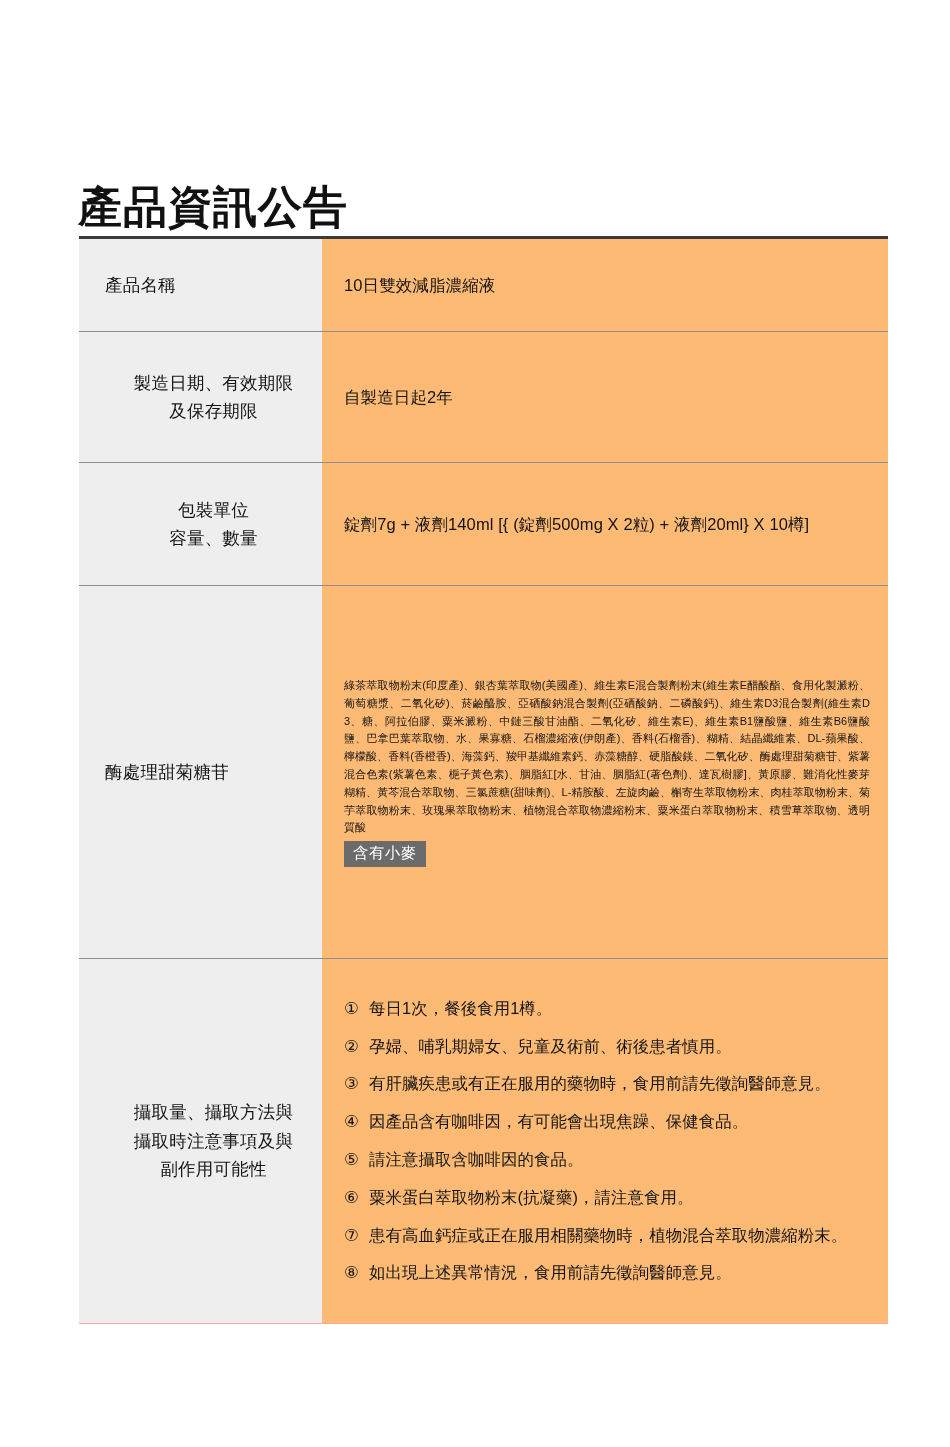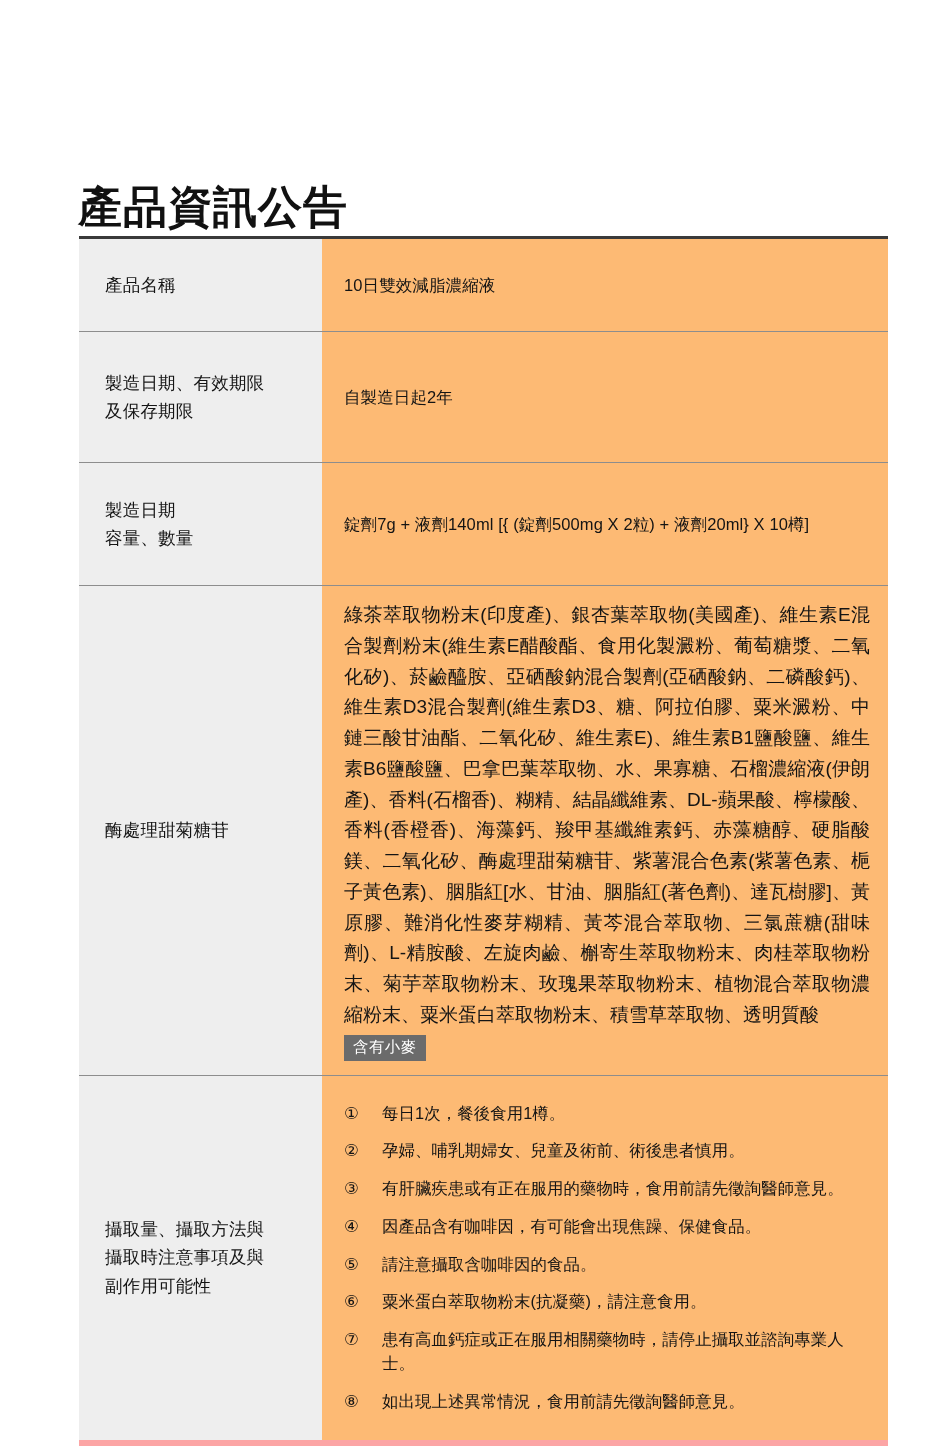--- a/index.html
+++ b/index.html
@@ -40,7 +40,7 @@
     border-collapse: collapse;
     table-layout: fixed;
     border-top: 3px solid #3a3a3a;
-    border-bottom: 6px solid #fca5a5;
+    border-bottom: 1px solid #fca5a5;
   }
   .info-table tr.row + tr.row > td {
     border-top: 1.6px solid #8d8d8d;

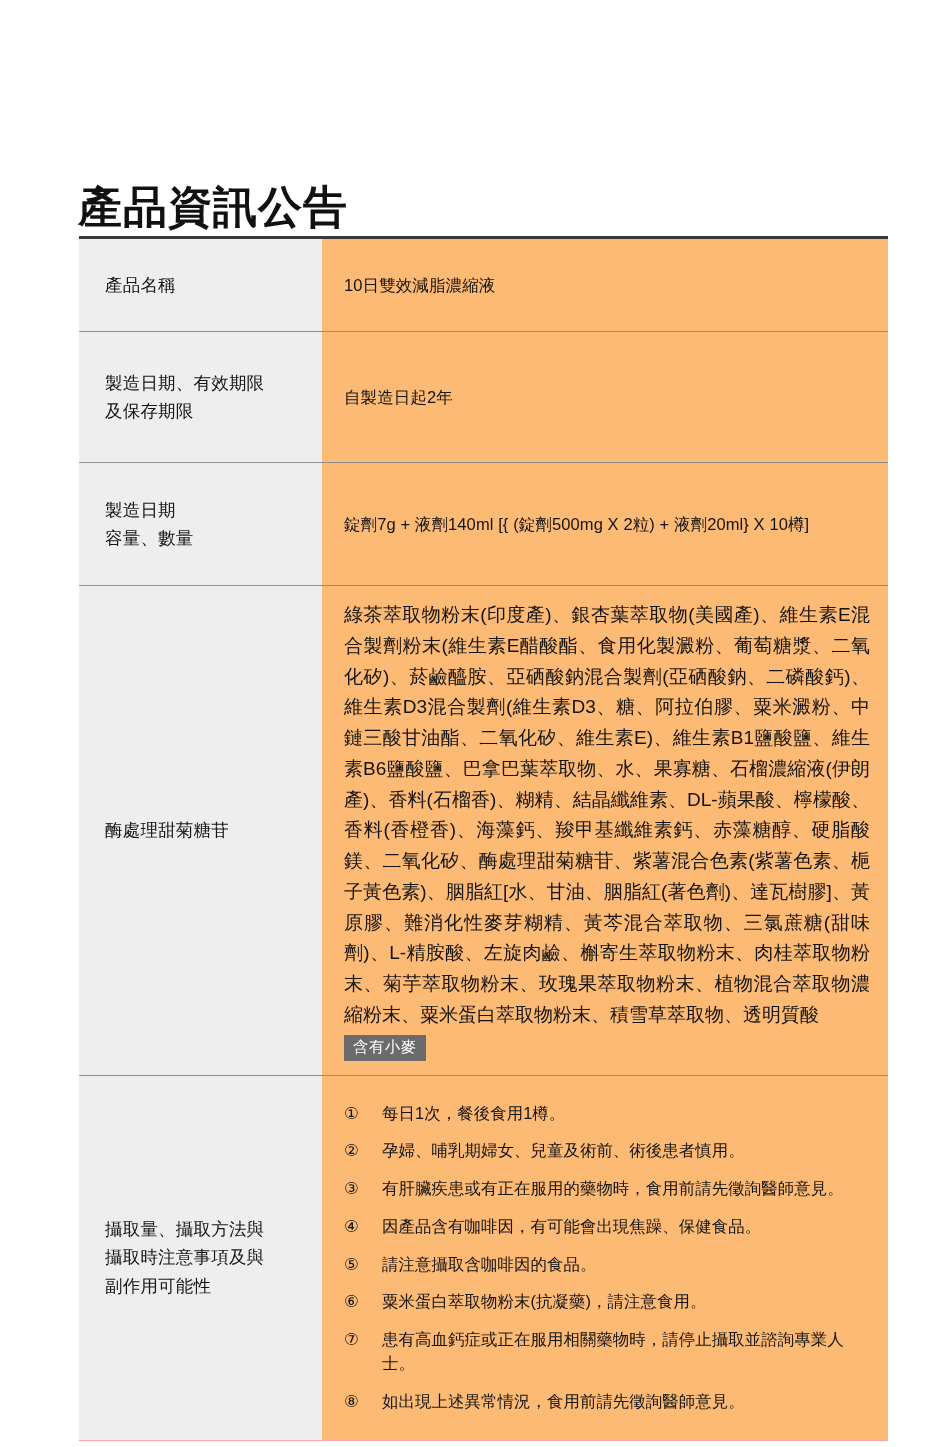--- a/index.html
+++ b/index.html
@@ -73,7 +73,7 @@
   .row-ing td { height: 344px; }
   .row-intake td { height: 336px; }
 
-  .label-multi { white-space: pre-line; }
+  .label-multi { white-space: pre-line; text-align: center; }
 
   .ingredients {
     font-size: 19px;

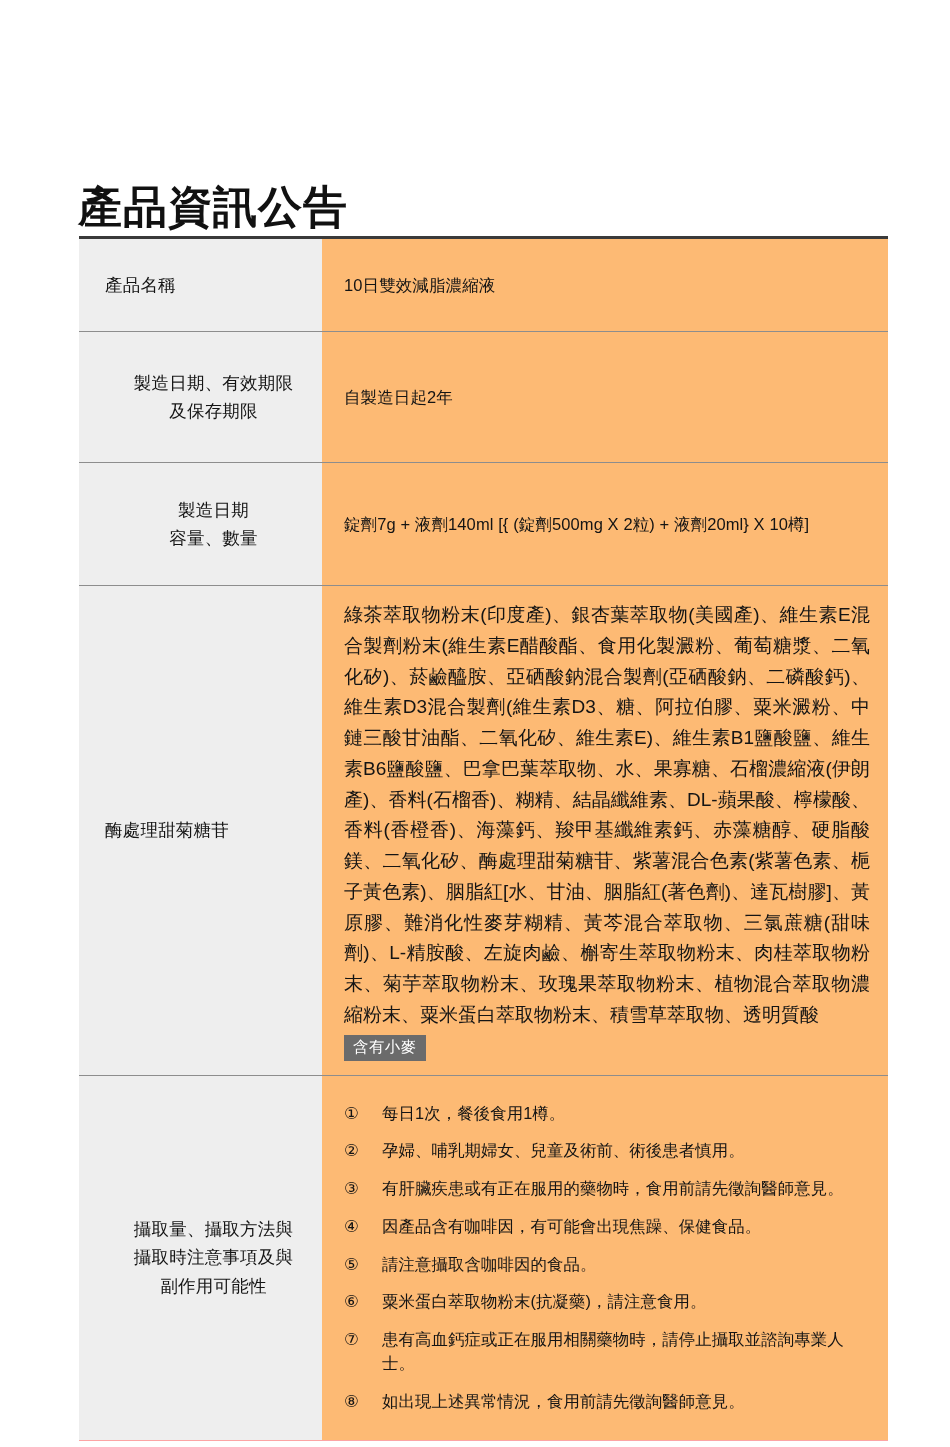--- a/index.html
+++ b/index.html
@@ -139,7 +139,7 @@
       </tr>
 
       <tr class="row row-pack">
-        <td class="label-cell label-multi">製造日期
+        <td class="label-cell label-multi">包裝單位
 容量、數量</td>
         <td class="value-cell">錠劑7g + 液劑140ml [{ (錠劑500mg X 2粒) + 液劑20ml} X 10樽]</td>
       </tr>

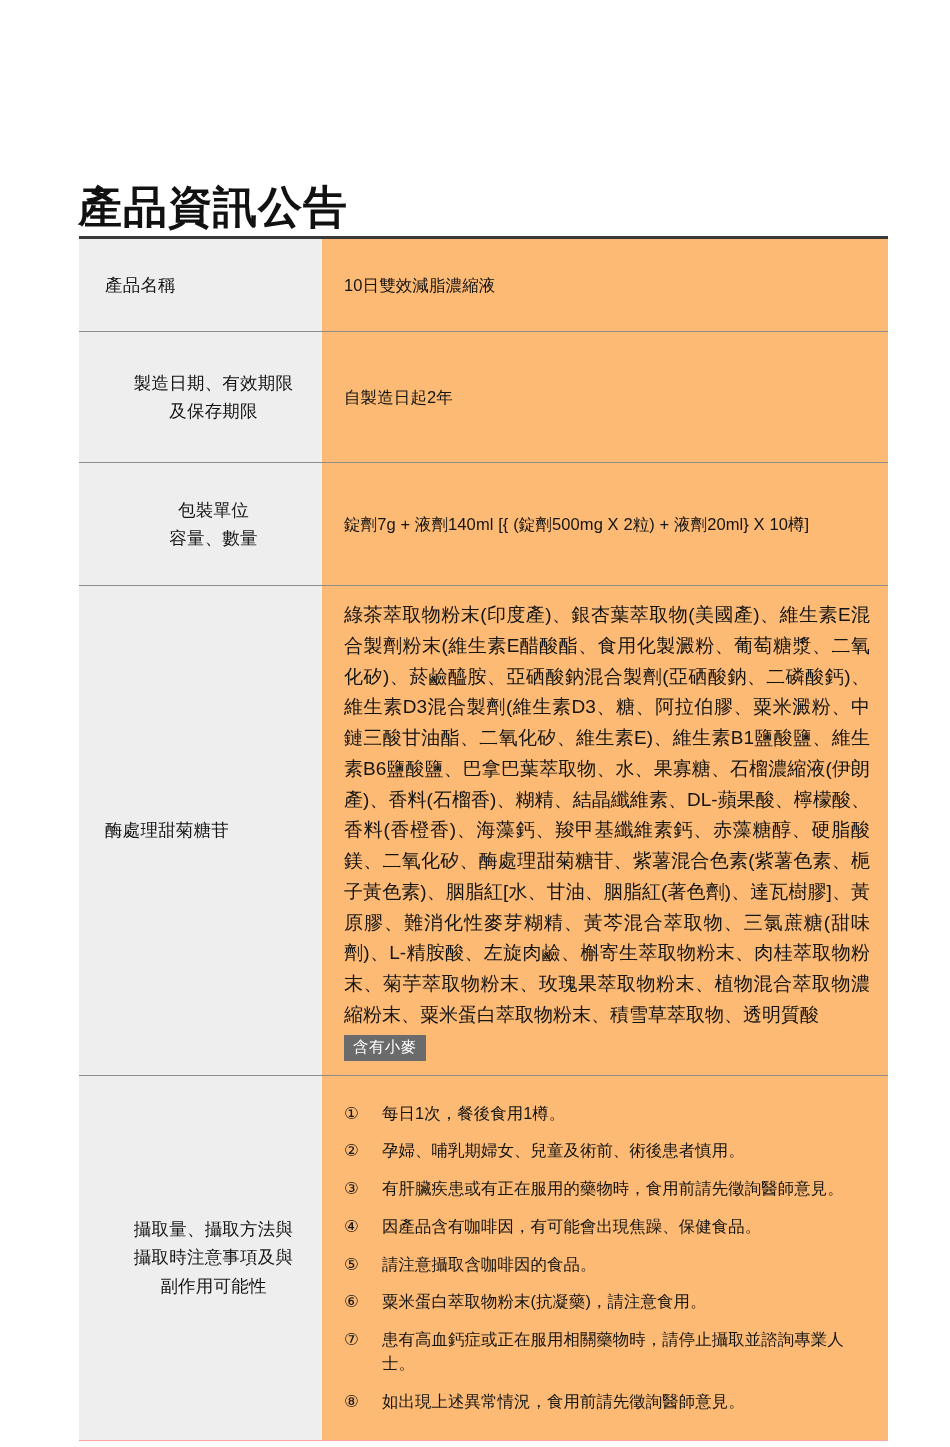--- a/index.html
+++ b/index.html
@@ -76,7 +76,7 @@
   .label-multi { white-space: pre-line; text-align: center; }
 
   .ingredients {
-    font-size: 19px;
+    font-size: 11px;
     line-height: 1.62;
     text-align: justify;
     text-justify: inter-character;

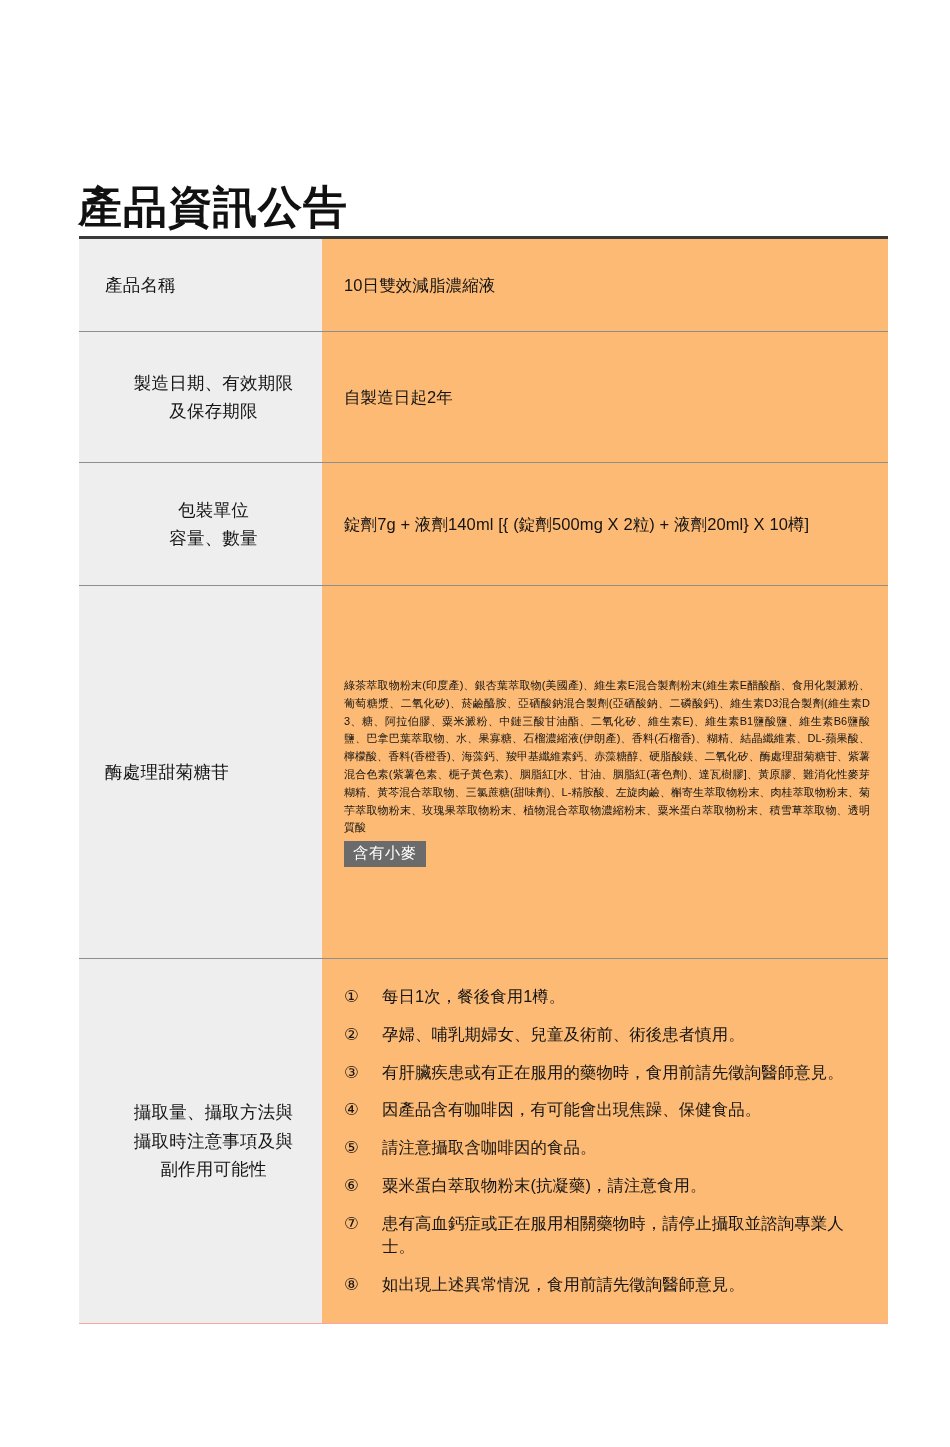--- a/index.html
+++ b/index.html
@@ -114,7 +114,7 @@
     width: 25px;
     font-size: 16.4px;
   }
-  .intake-text { flex: 1 1 auto; margin-left: 13px; }
+  .intake-text { flex: 1 1 auto; }
   .cell-pad-top { padding-top: 18px; padding-bottom: 18px; }
 </style>
 </head>

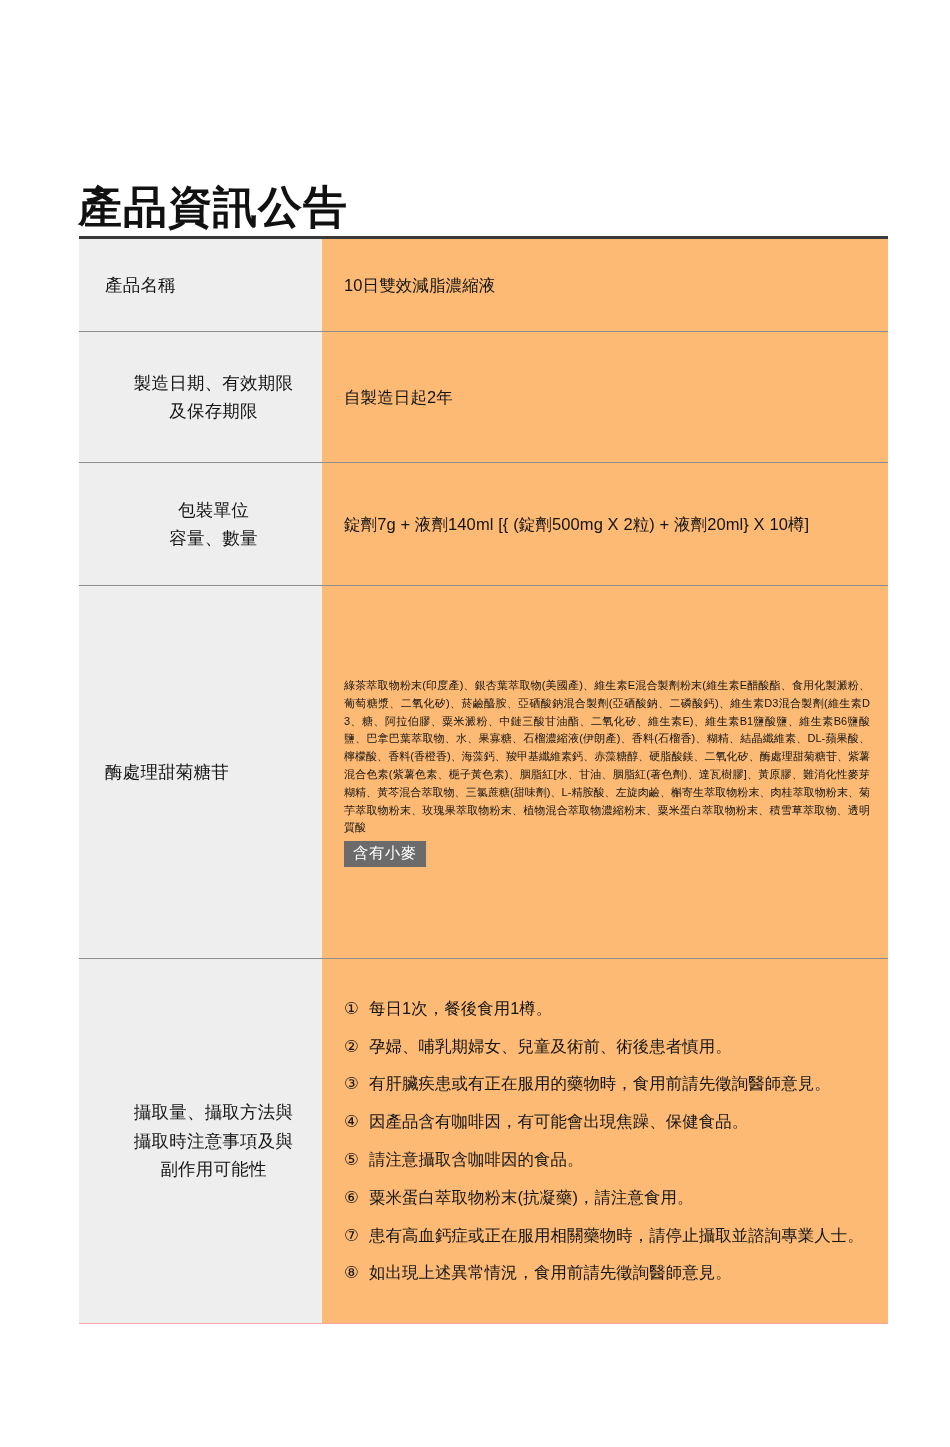--- a/index.html
+++ b/index.html
@@ -184,7 +184,7 @@
               </li>
               <li>
                 <span class="intake-num">⑦</span>
-                <span class="intake-text">患有高血鈣症或正在服用相關藥物時，請停止攝取並諮詢專業人士。</span>
+                <span class="intake-text">患有高血鈣症或正在服用相關藥物時，植物混合萃取物濃縮粉末。</span>
               </li>
               <li>
                 <span class="intake-num">⑧</span>

